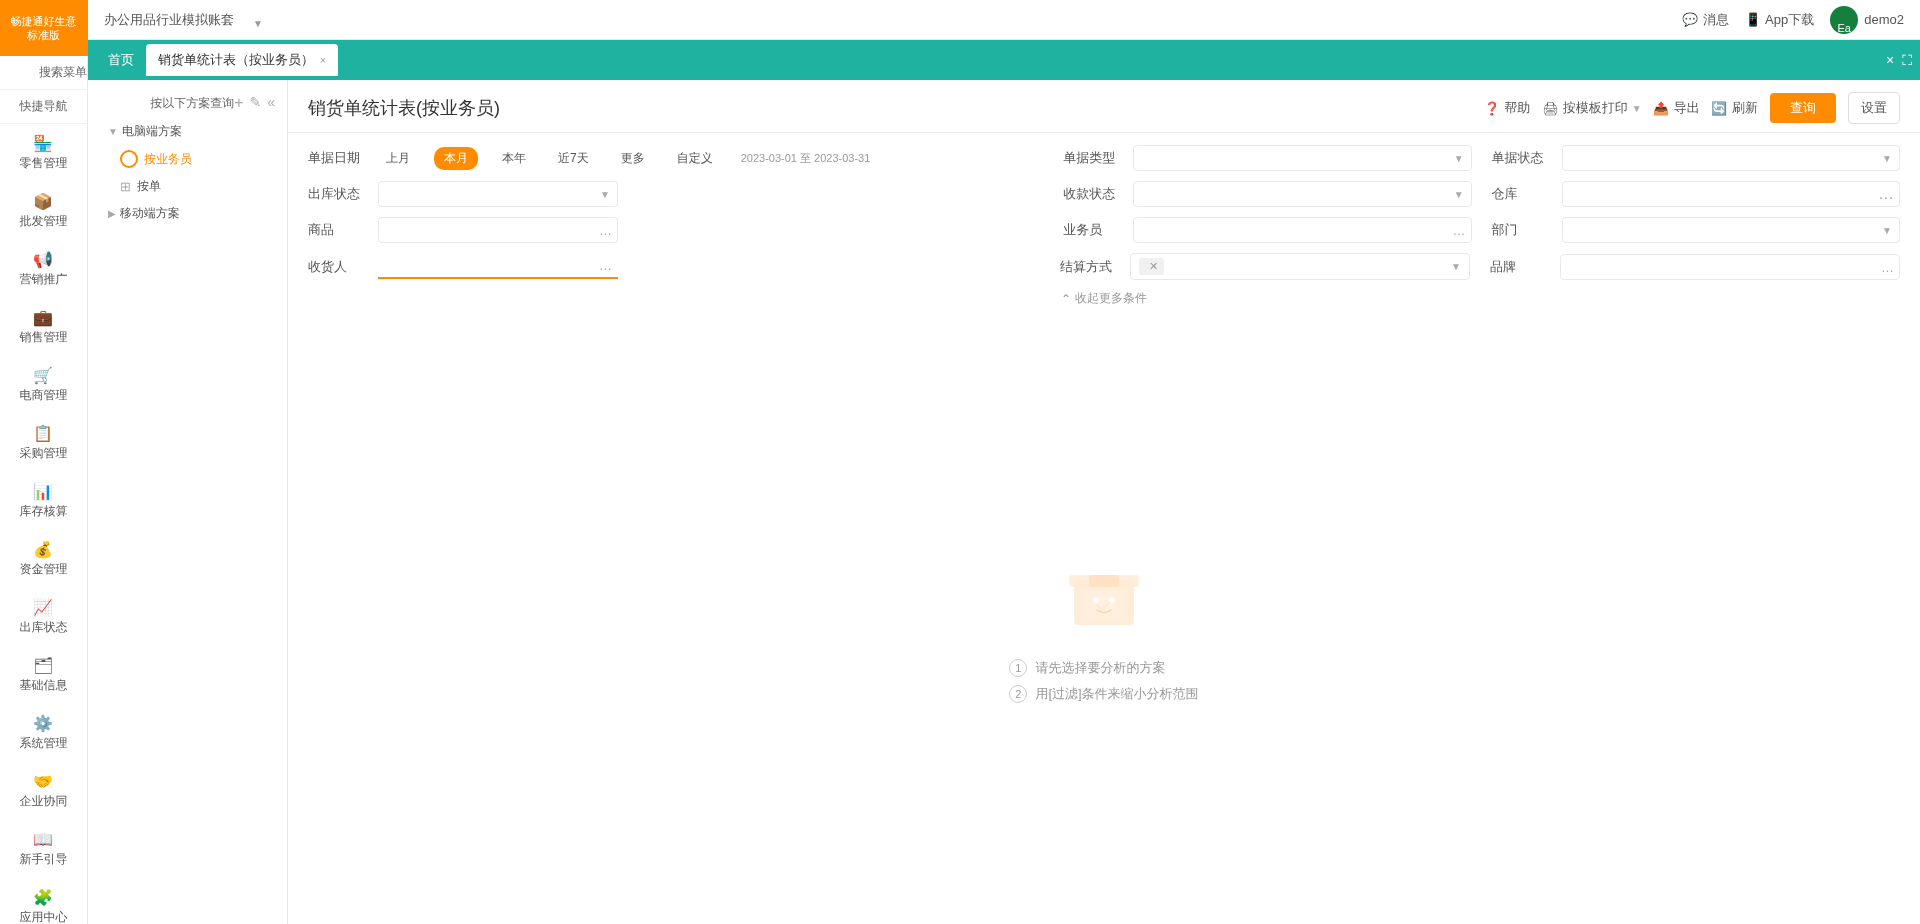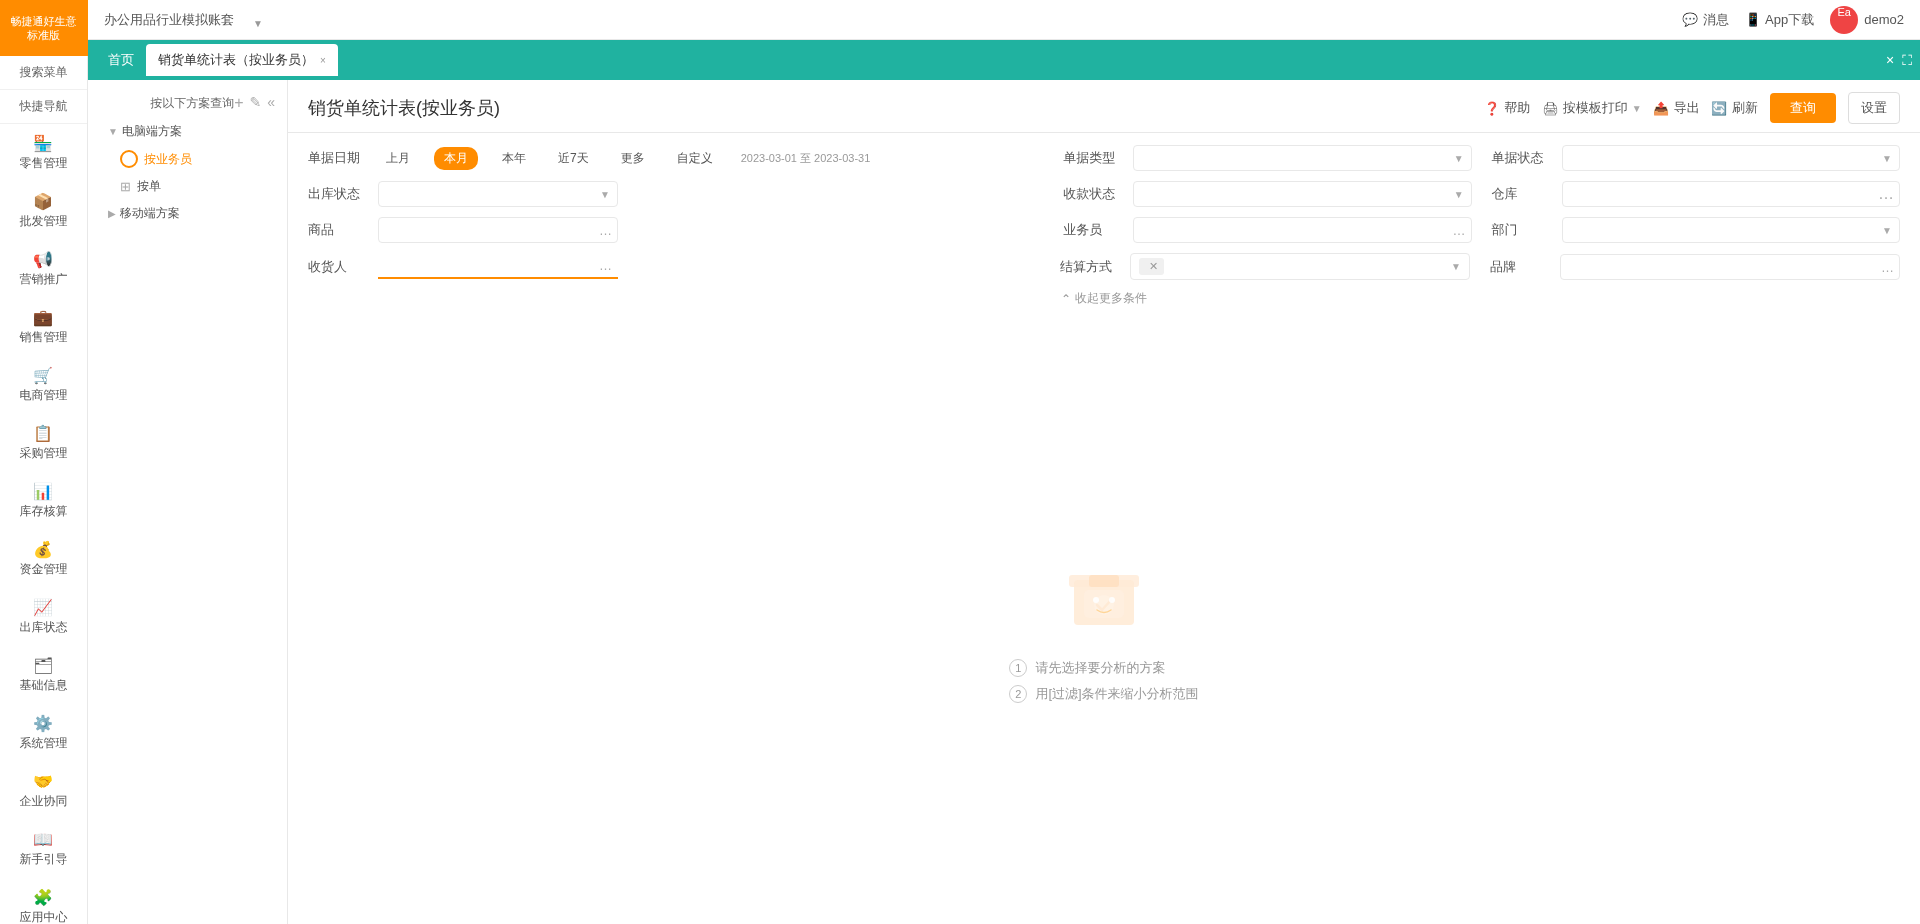--- a/index.html
+++ b/index.html
@@ -24,7 +24,7 @@
     .header-dropdown-icon { font-size: 10px; color: #999; }
     .top-header-right { display: flex; align-items: center; gap: 16px; font-size: 13px; color: #555; }
     .header-user { display: flex; align-items: center; gap: 6px; cursor: pointer; }
-    .header-avatar { width: 28px; height: 28px; border-radius: 50%; background: #ef4444; display: flex; align-items: flex-start; justify-content: center; color: #fff; font-size: 11px; }
+    .header-avatar { width: 28px; height: 28px; border-radius: 50%; background: #15803d; display: flex; align-items: flex-end; justify-content: center; color: #fff; font-size: 11px; }
     .header-action { display: flex; align-items: center; gap: 4px; cursor: pointer; color: #555; }
 
     

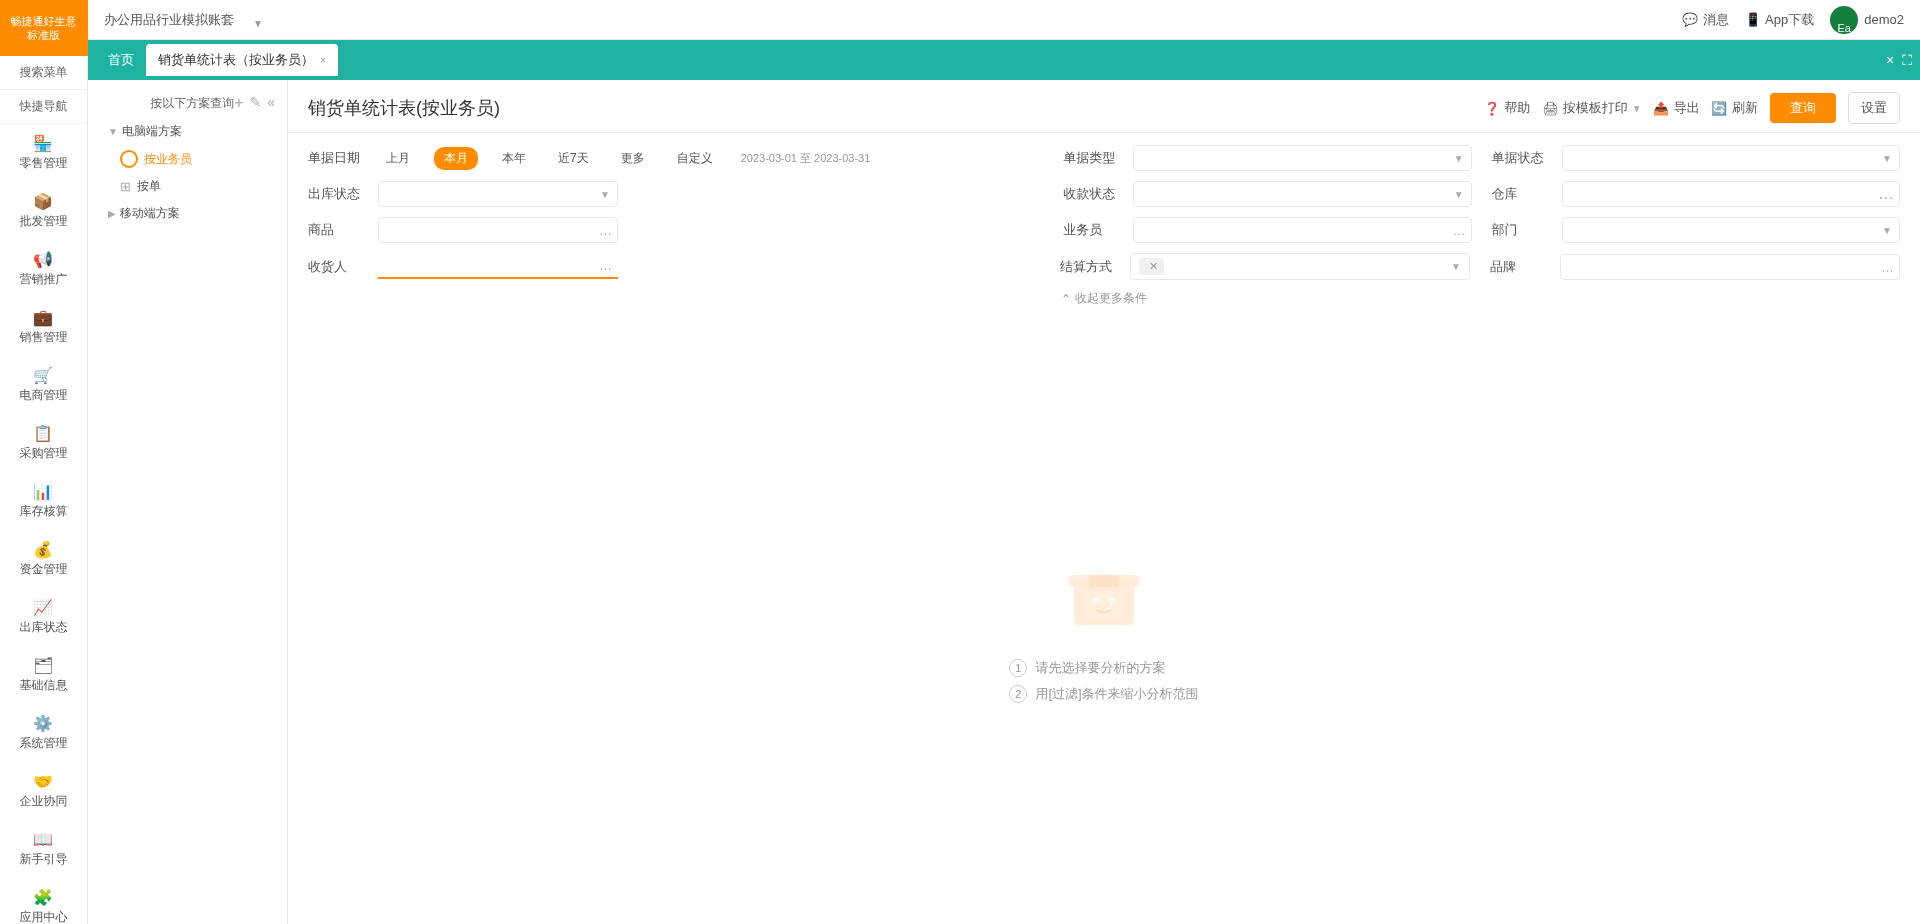--- a/index.html
+++ b/index.html
@@ -9,7 +9,7 @@
     .sidebar { width: 88px; background: #fff; display: flex; flex-direction: column; align-items: center; border-right: 1px solid #e8e8e8; flex-shrink: 0; }
     .sidebar-logo { width: 88px; height: 56px; background: #ff8c00; display: flex; align-items: center; justify-content: center; flex-direction: column; }
     .sidebar-logo-text { color: #fff; font-size: 11px; line-height: 1.3; text-align: center; }
-    .sidebar-search { width: 100%; padding: 8px 0; text-align: center; color: #666; font-size: 12px; cursor: pointer; border-bottom: 1px solid #f0f0f0; }
+    .sidebar-search { width: 100%; padding: 8px 0; text-align: right; color: #666; font-size: 12px; cursor: pointer; border-bottom: 1px solid #f0f0f0; }
     .sidebar-quick { width: 100%; padding: 8px 0; text-align: center; color: #666; font-size: 12px; cursor: pointer; border-bottom: 1px solid #f0f0f0; }
     .sidebar-menu-items { width: 100%; flex: 1; overflow-y: auto; }
     .sidebar-item { width: 100%; padding: 10px 4px; text-align: center; color: #555; font-size: 12px; cursor: pointer; display: flex; flex-direction: column; align-items: center; gap: 2px; }

